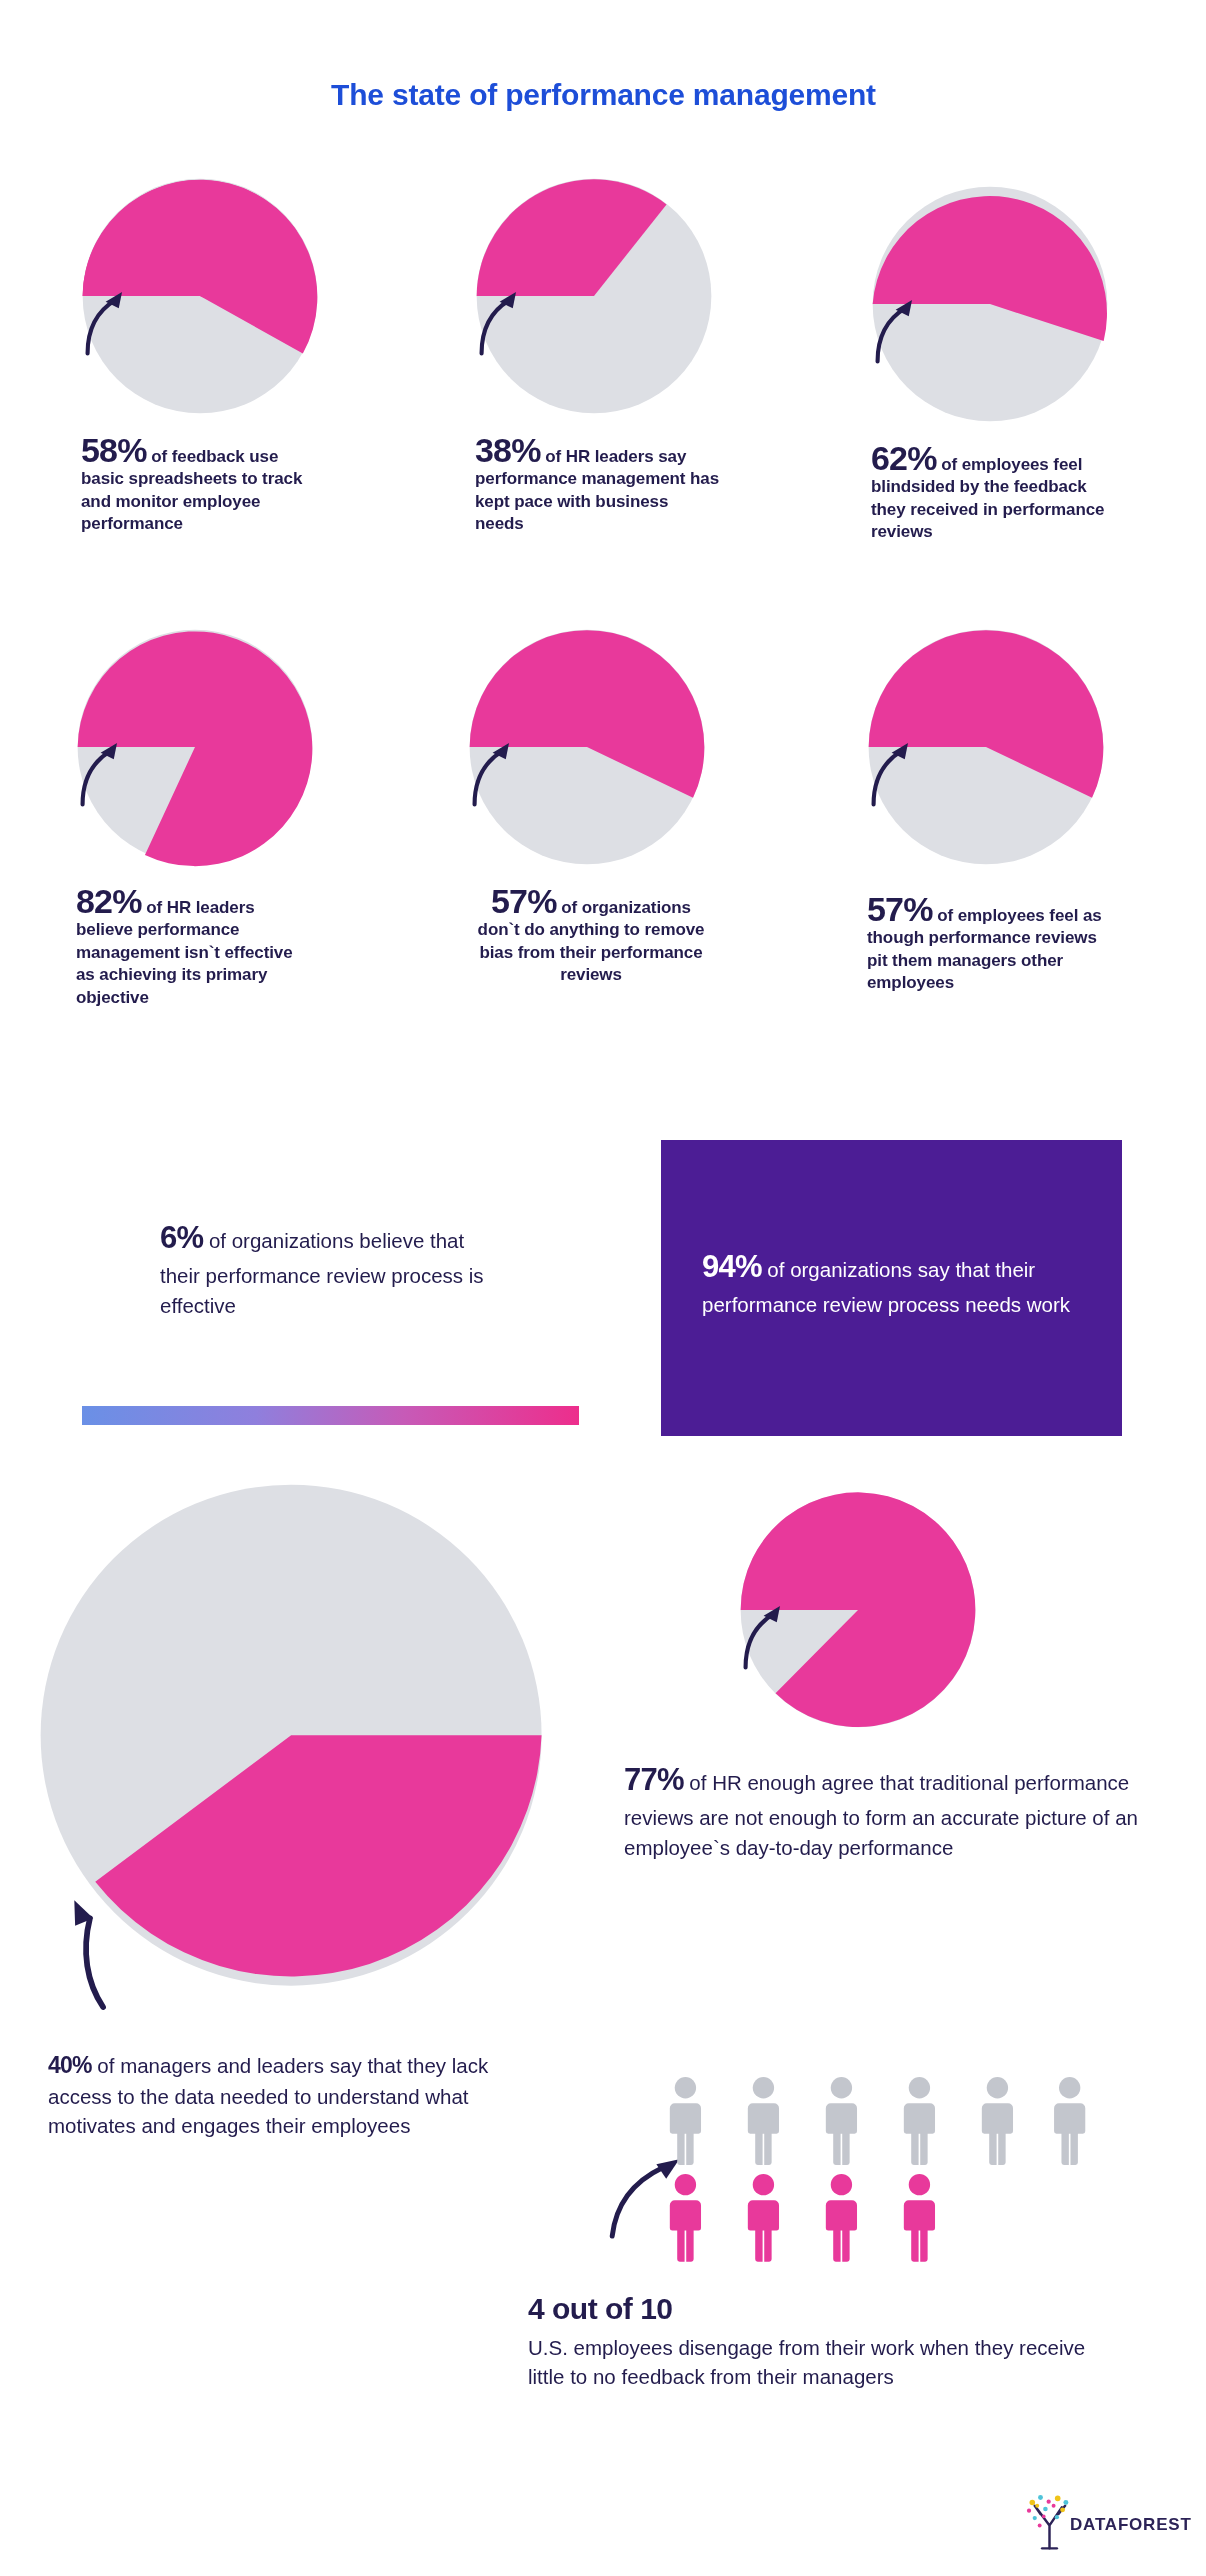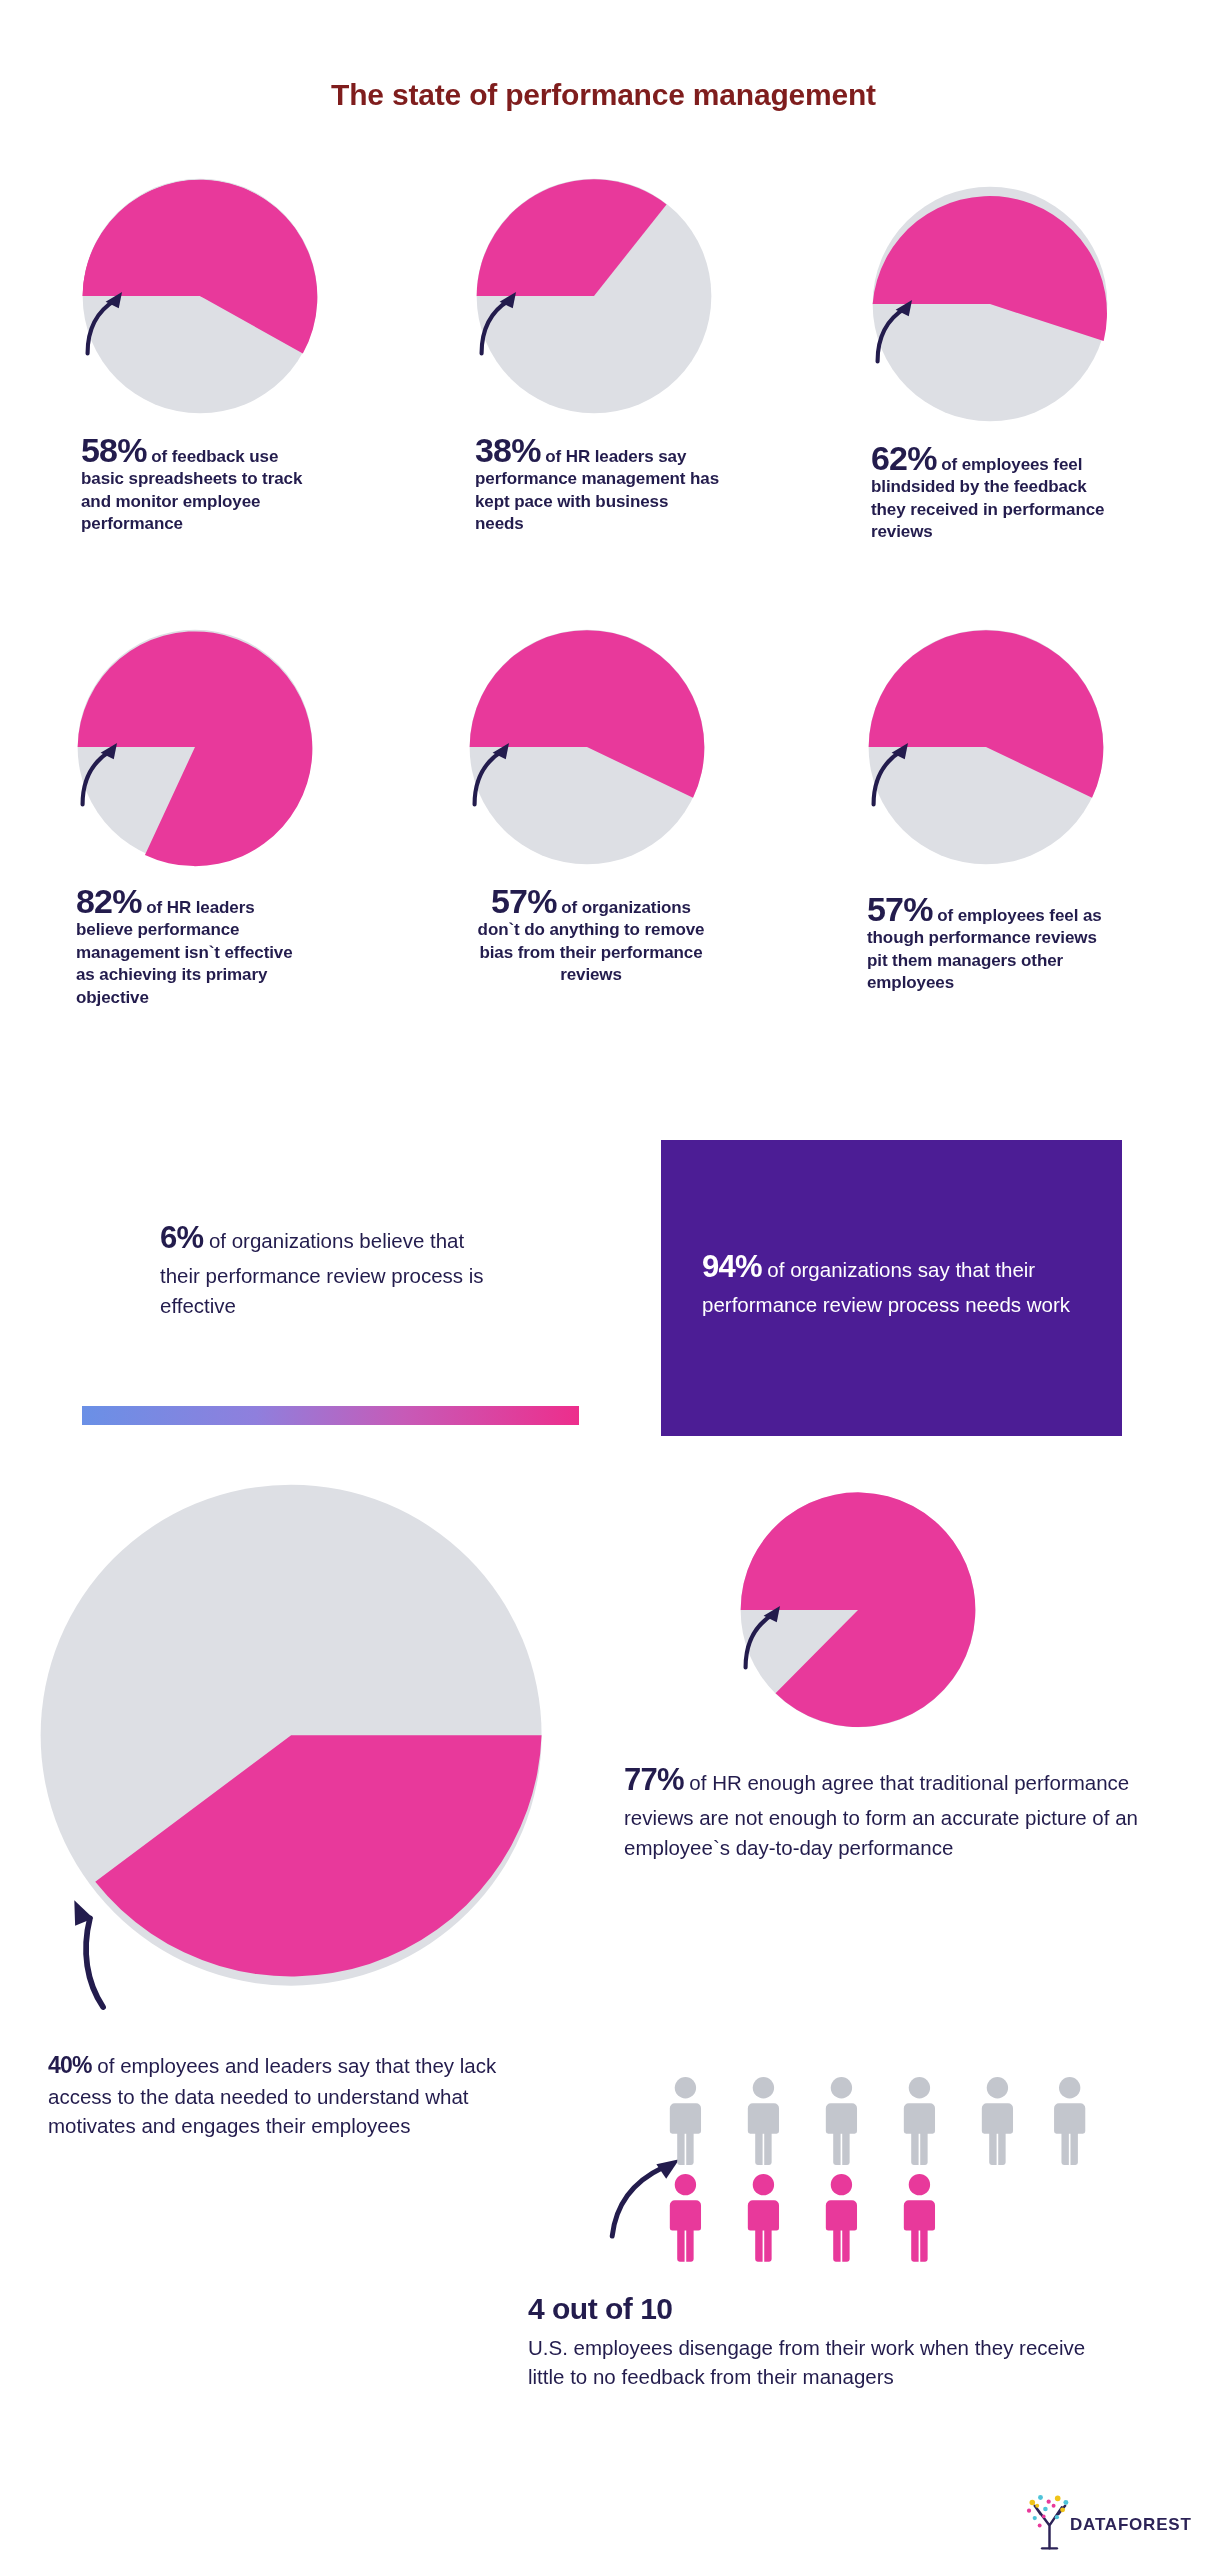--- a/index.html
+++ b/index.html
@@ -24,7 +24,7 @@
     text-align: center;
     font-size: 30px;
     font-weight: bold;
-    color: #7f1d1d;
+    color: #1d4ed8;
     letter-spacing: -0.2px;
   }
 

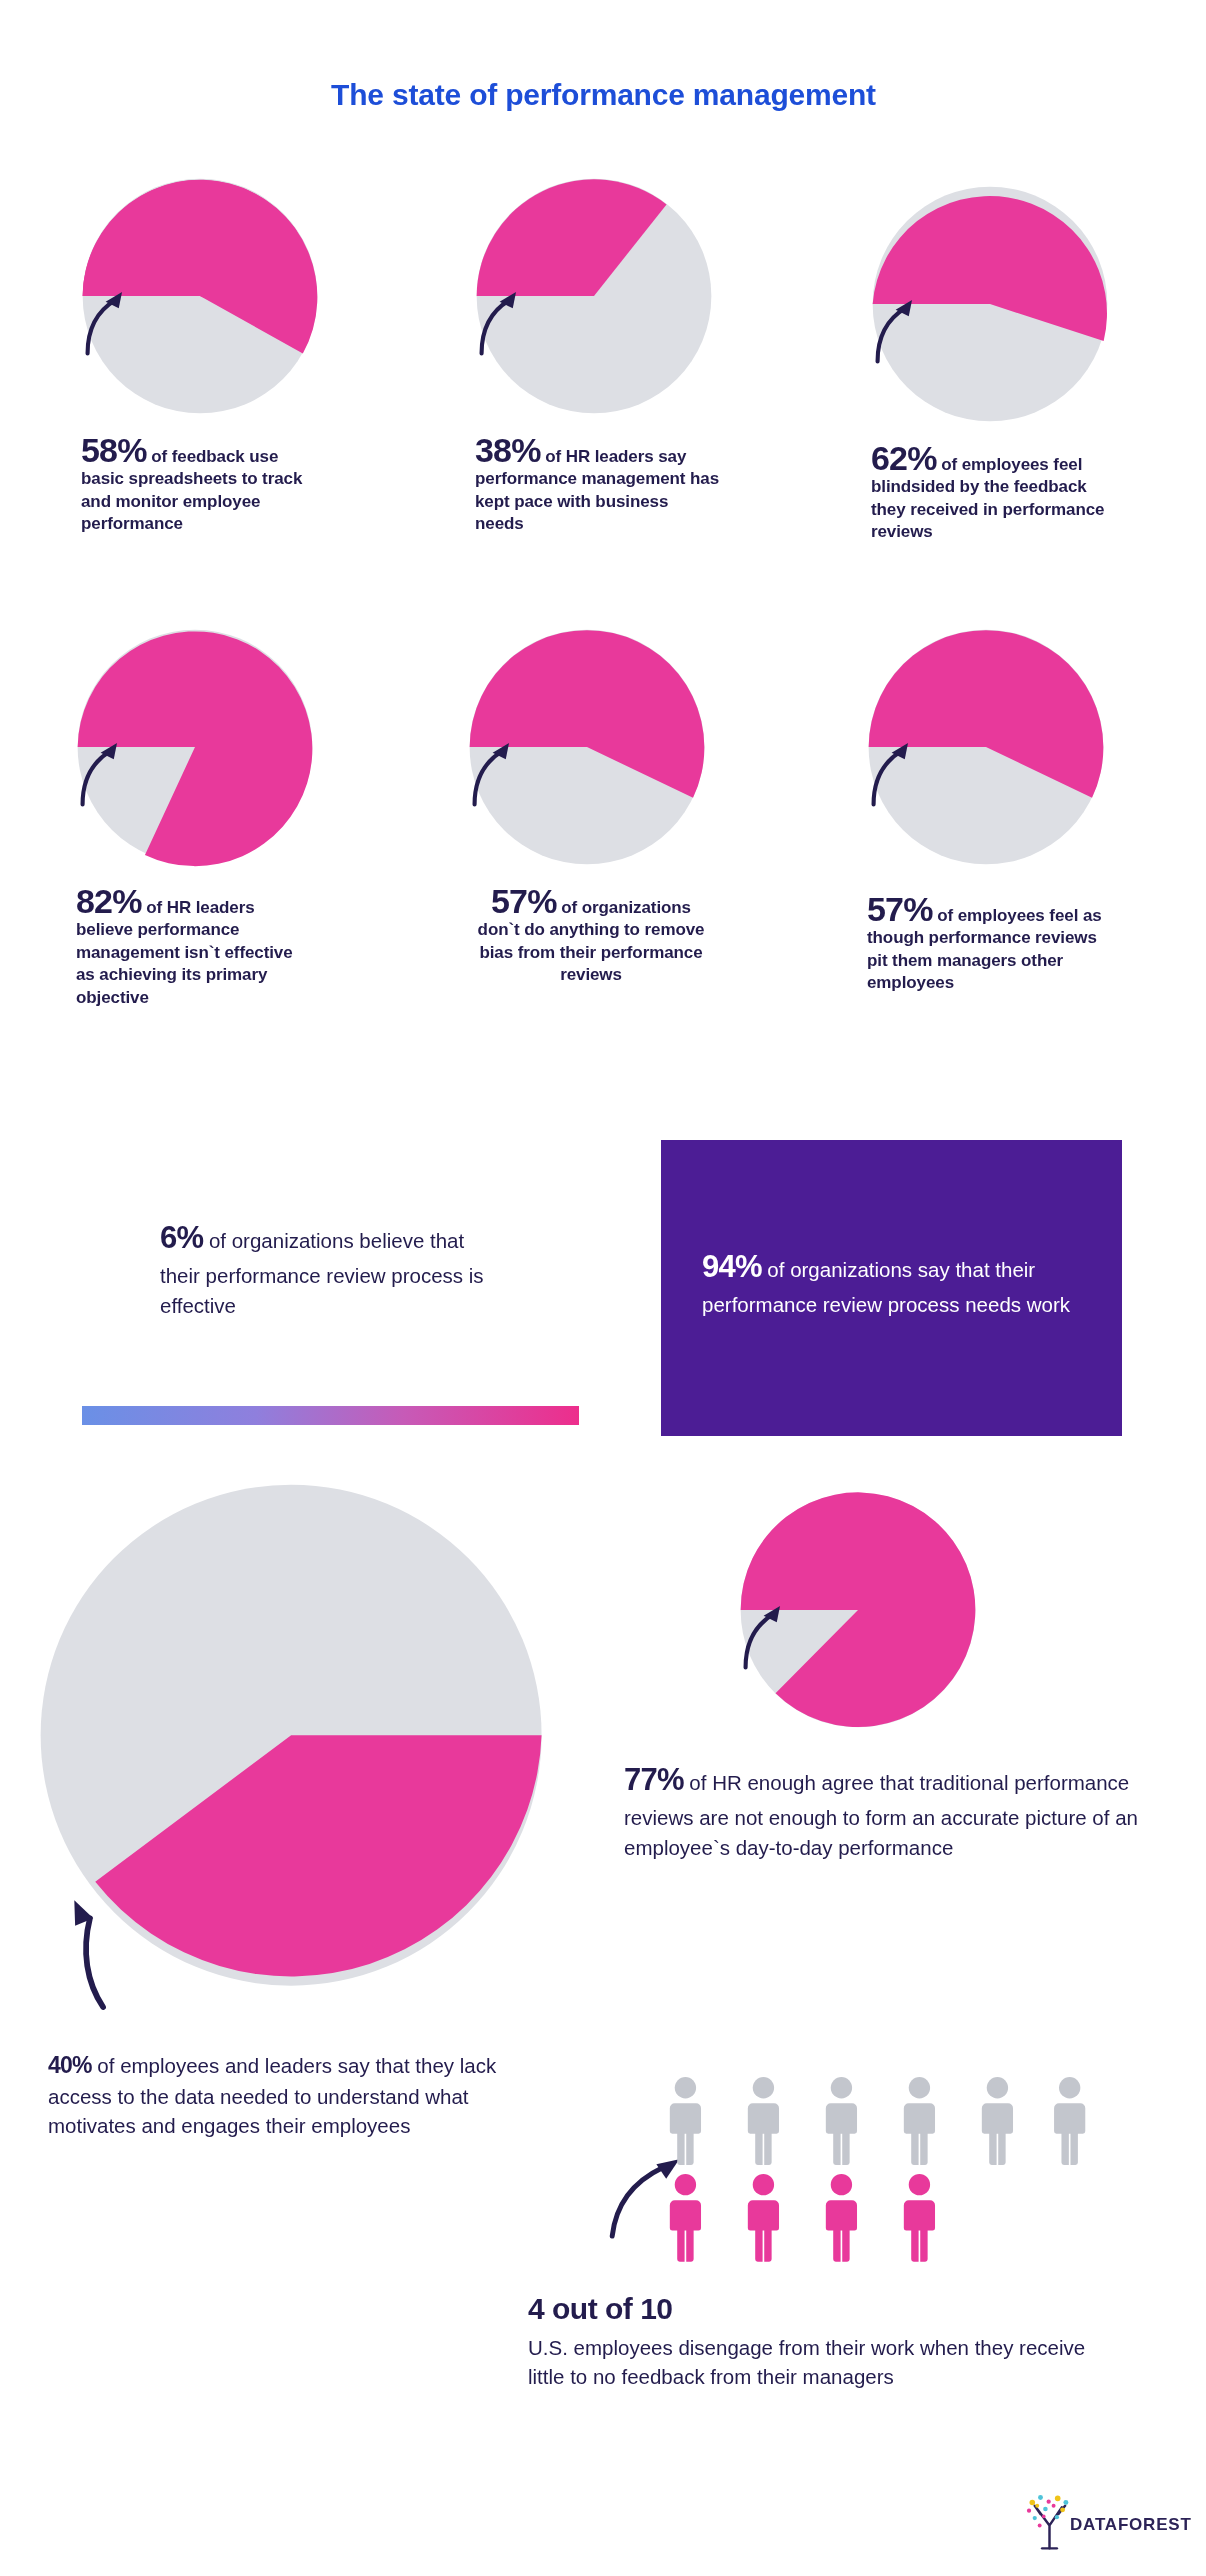--- a/index.html
+++ b/index.html
@@ -298,7 +298,7 @@
 </div>
 
 <div id="forty-text">
-  <span class="big">40%</span><span> of employees and leaders</span>
+  <span class="big">40%</span><span> of managers and leaders</span>
   <span>say that they lack access to the data needed to understand what motivates and engages their employees</span>
 </div>
 

